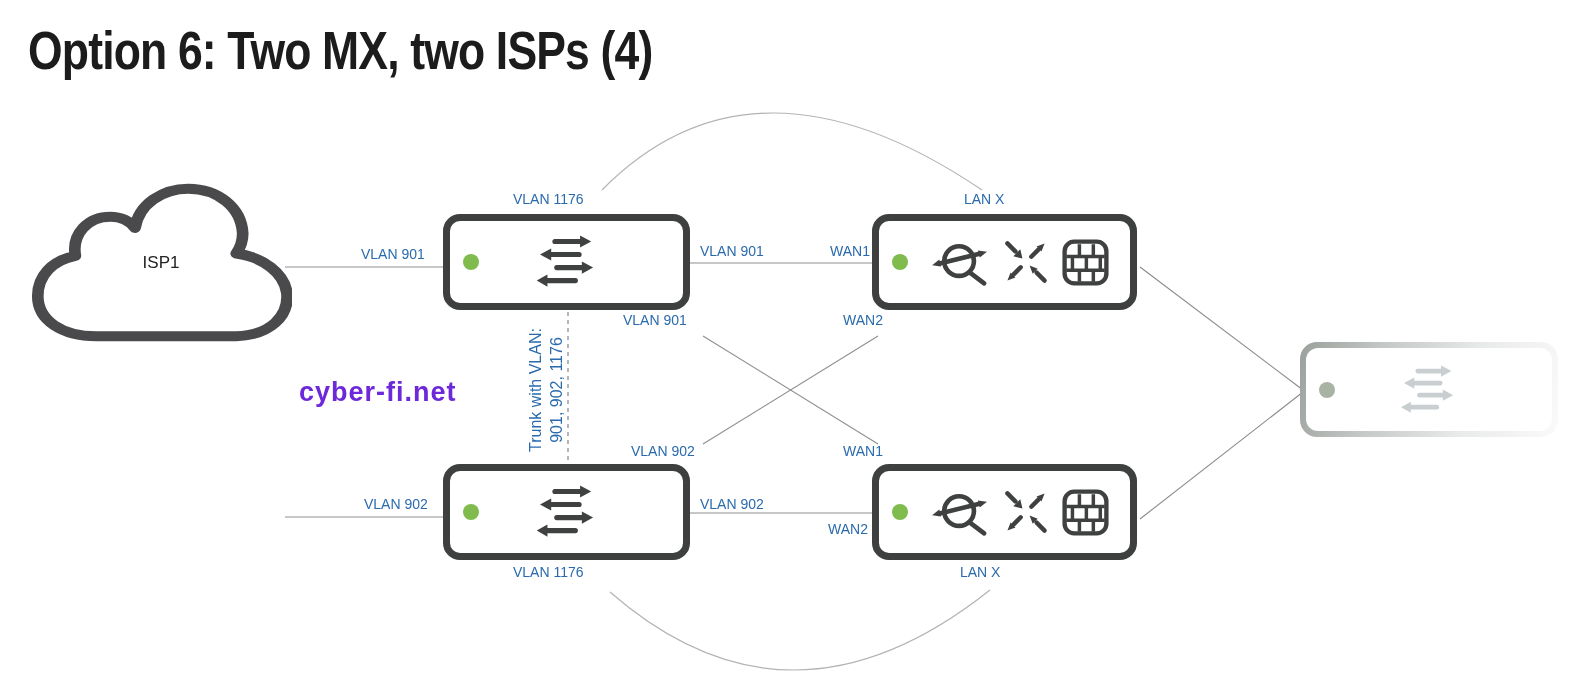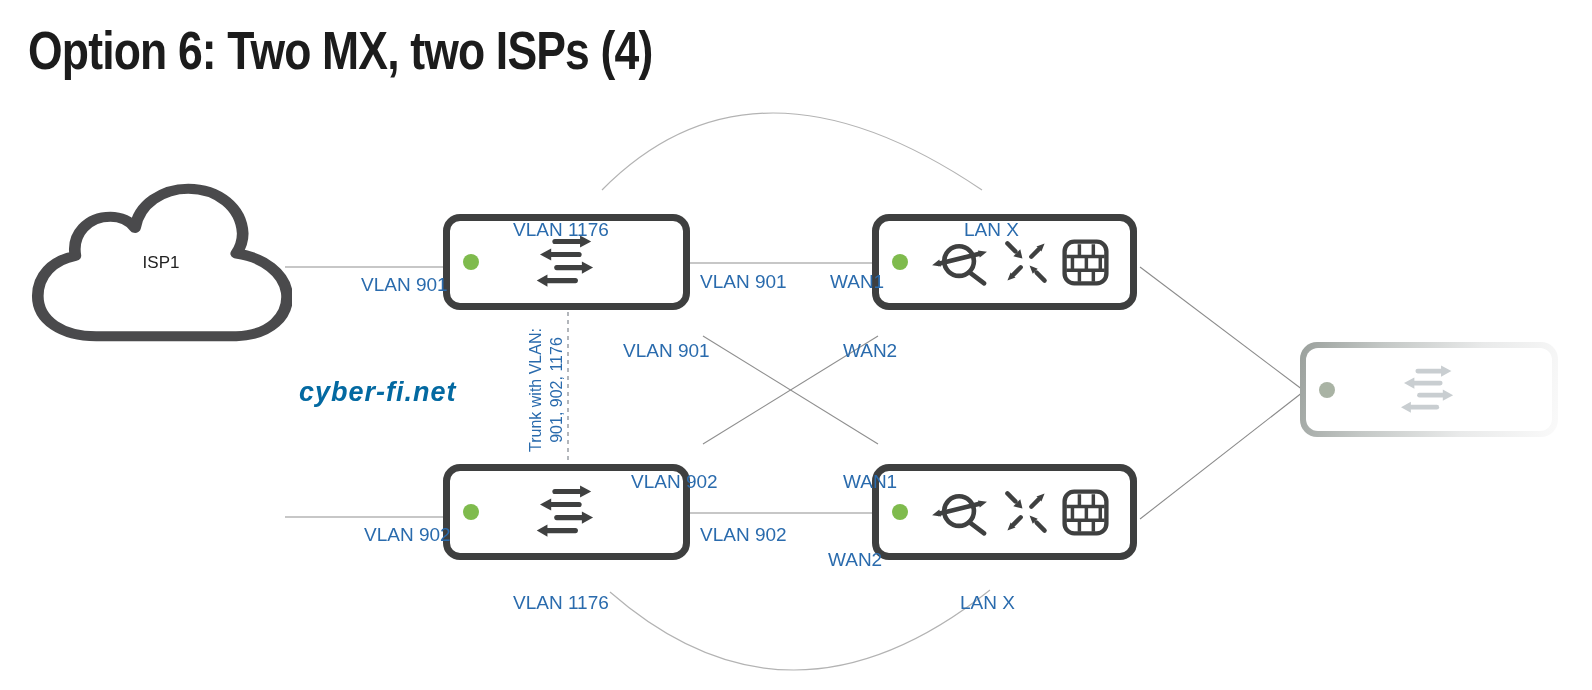--- a/index.html
+++ b/index.html
@@ -24,7 +24,7 @@
   }
   .wires{position:absolute;left:0;top:0;}
   .lbl{
-    position:absolute;font-size:19px;color:var(--blue);white-space:nowrap;line-height:19px;margin-top:30px;
+    position:absolute;font-size:14px;color:var(--blue);white-space:nowrap;line-height:19px;
   }
   .watermark{
     position:absolute;left:299px;top:377px;font-size:27px;font-style:italic;font-weight:700;

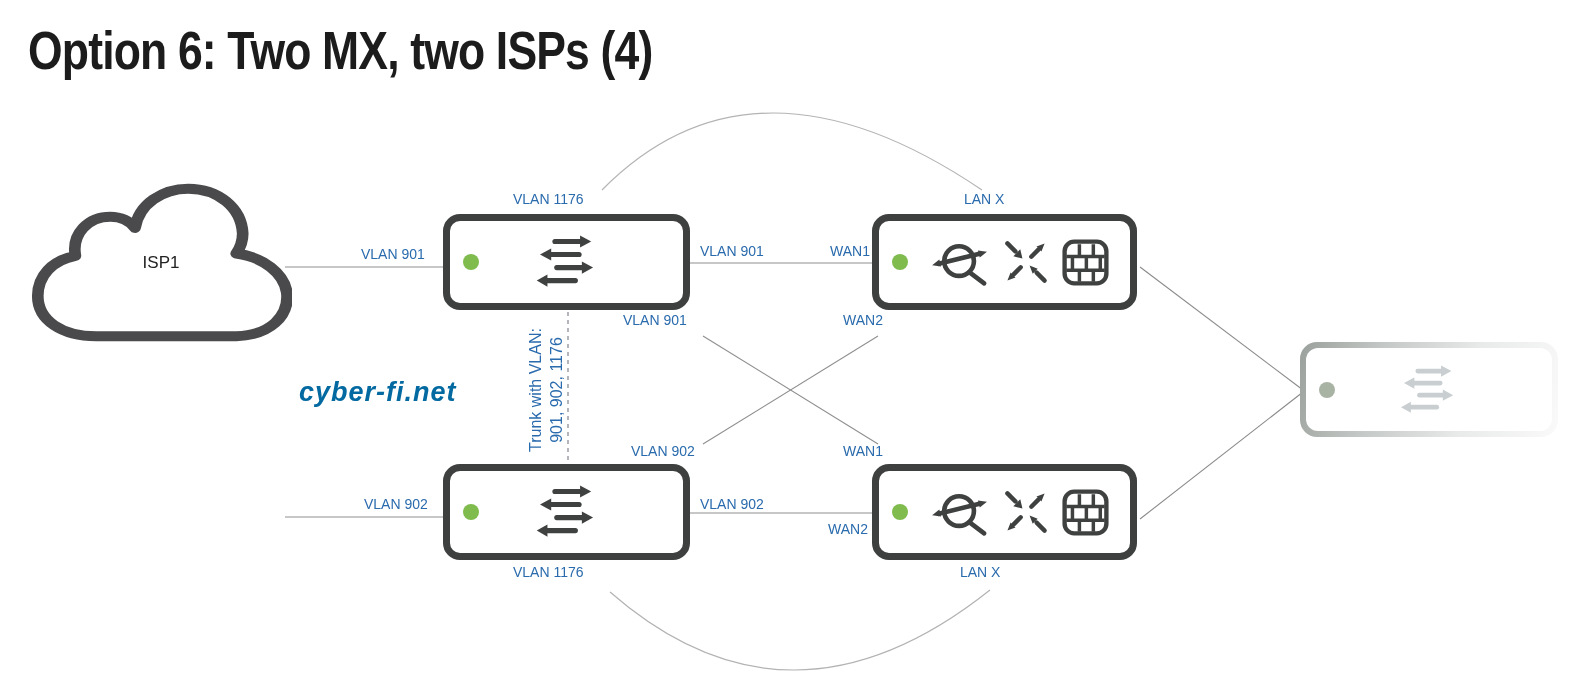--- a/index.html
+++ b/index.html
@@ -27,8 +27,8 @@
     position:absolute;font-size:14px;color:var(--blue);white-space:nowrap;line-height:19px;
   }
   .watermark{
-    position:absolute;left:299px;top:377px;font-size:27px;font-style:italic;font-weight:700;
-    color:#0369a1;letter-spacing:1px;
+    position:absolute;left:299px;top:377px;font-size:27px;font-weight:700;
+    color:#6d28d9;letter-spacing:1px;
   }
   .cloud{position:absolute;}
   .cloud svg{position:absolute;left:0;top:0;}

